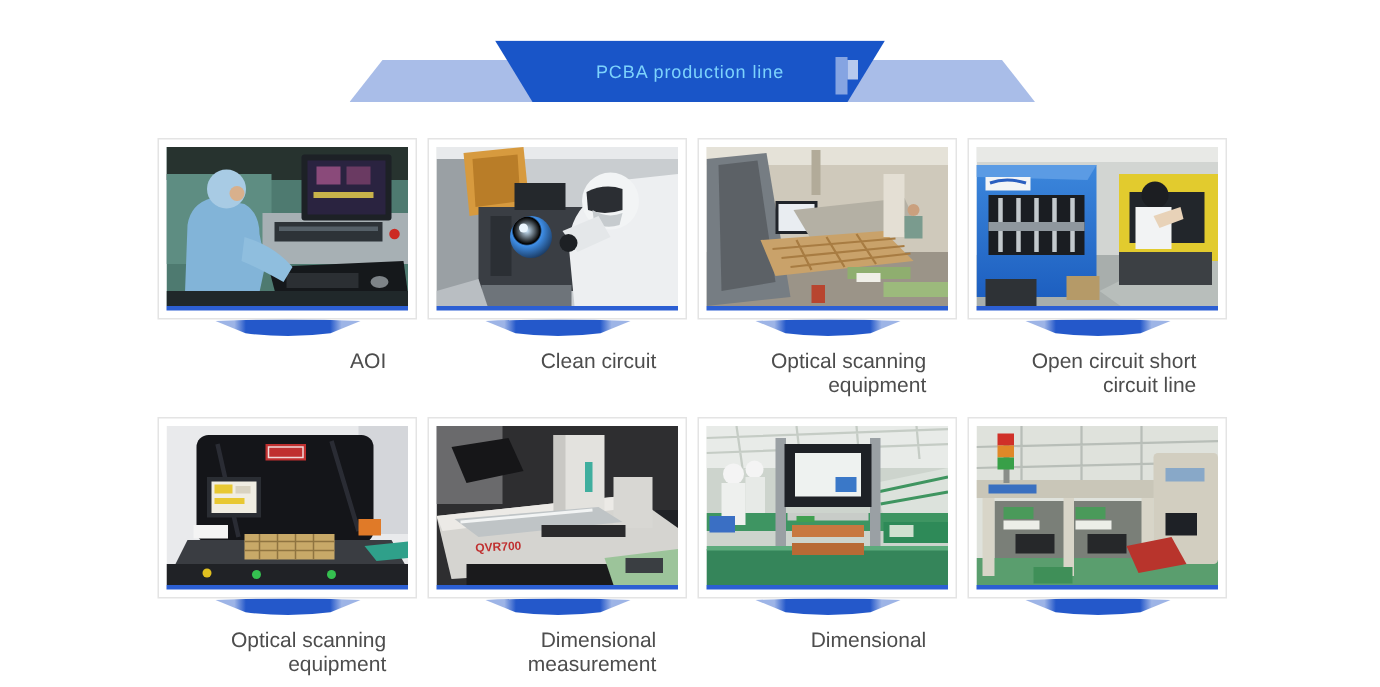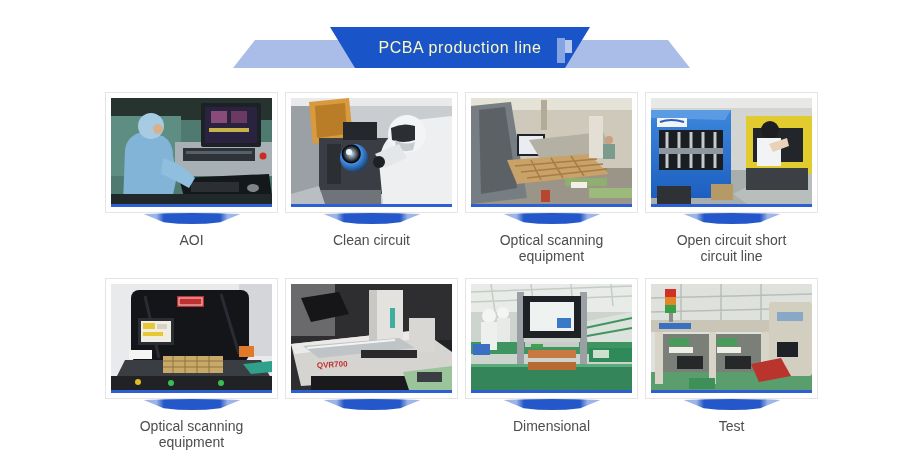--- a/index.html
+++ b/index.html
@@ -20,7 +20,7 @@
     display:flex;align-items:center;justify-content:center;
   }
   .banner-title{
-    color:#fef9c3;font-size:16px;letter-spacing:.6px;white-space:nowrap;
+    color:#7dd3fc;font-size:12px;letter-spacing:.6px;white-space:nowrap;
   }
   .banner-accent-a{
     position:absolute;left:557px;top:38px;width:8px;height:25px;

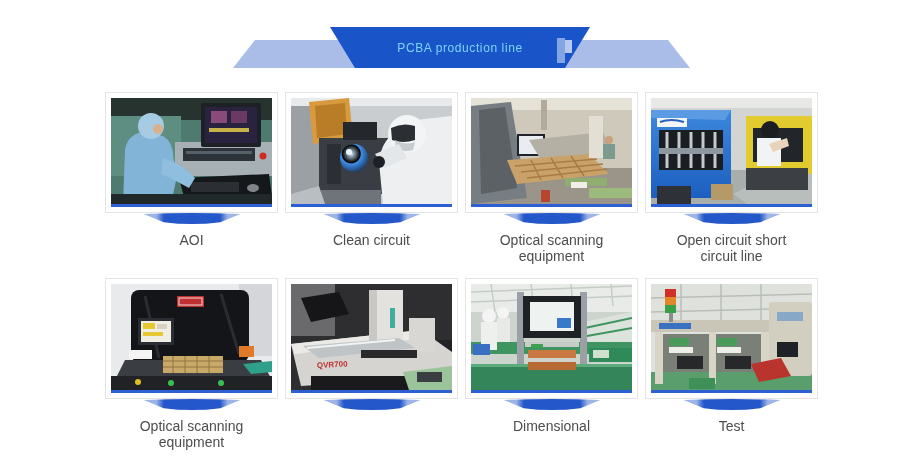--- a/index.html
+++ b/index.html
@@ -46,7 +46,7 @@
   .chevron{display:block;margin:0 auto;width:100px;height:11px;}
   .caption{
     margin:8px auto 0 auto;max-width:132px;
-    text-align:center;font-size:14px;line-height:16px;color:#4d4d4d;
+    text-align:right;font-size:14px;line-height:16px;color:#4d4d4d;
   }
 </style>
 </head>

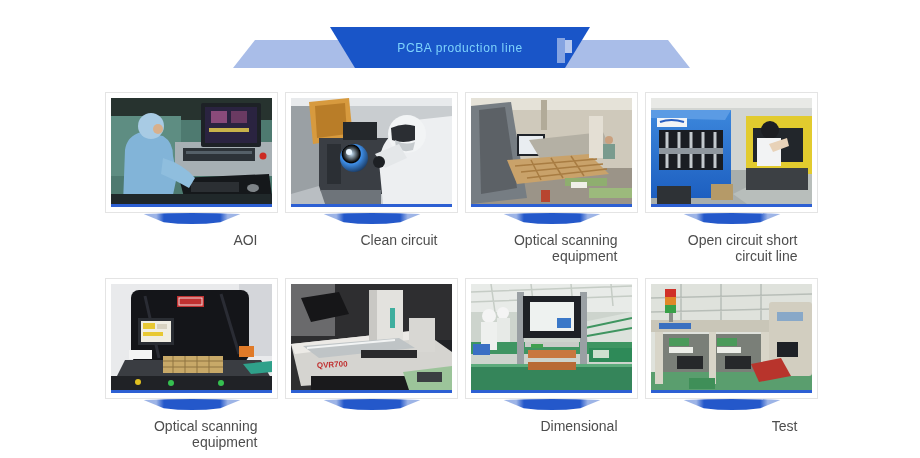--- a/index.html
+++ b/index.html
@@ -268,6 +268,7 @@
       <svg class="chevron" viewBox="0 0 120 12" preserveAspectRatio="none">
         <path d="M2 1 Q60 -1 118 1 L94 10 Q60 14 26 10 Z" fill="url(#chevGrad)"></path>
       </svg>
+      <div class="caption">Dimensional measurement</div>
     </div>
 
     <div class="tile">

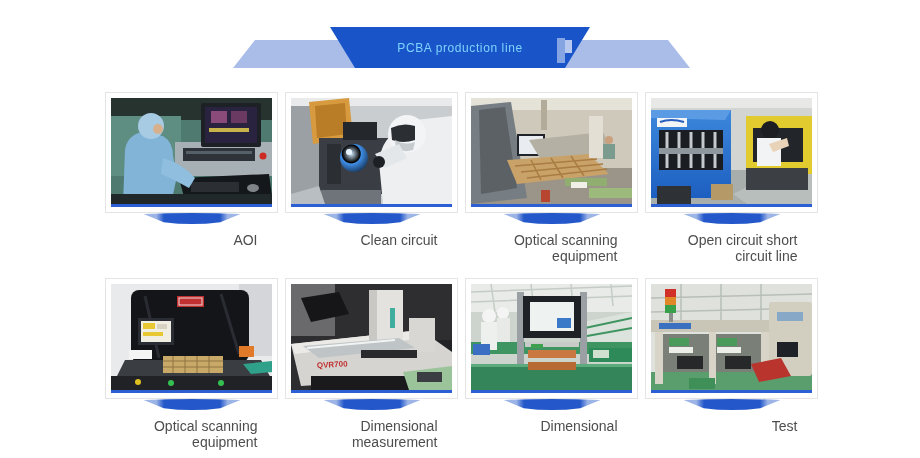--- a/index.html
+++ b/index.html
@@ -340,7 +340,6 @@
       <svg class="chevron" viewBox="0 0 120 12" preserveAspectRatio="none">
         <path d="M2 1 Q60 -1 118 1 L94 10 Q60 14 26 10 Z" fill="url(#chevGrad)"></path>
       </svg>
-      <div class="caption">Test</div>
     </div>
 
   </div>

